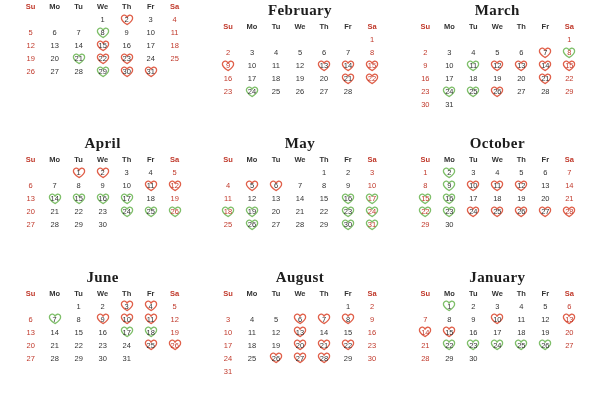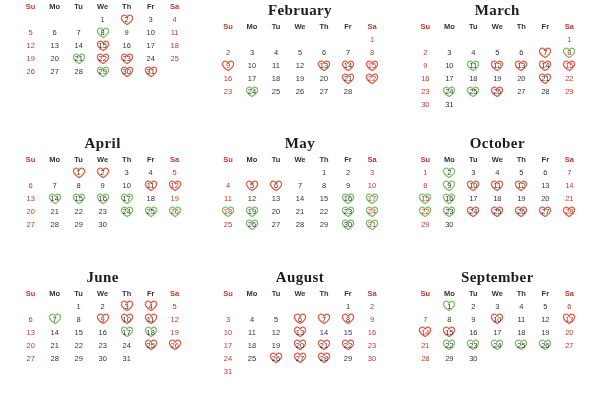--- a/index.html
+++ b/index.html
@@ -914,7 +914,7 @@
         </div>
       </div>
       <div class="month">
-        <div class="month-title">September</div>
+        <div class="month-title">January</div>
         <div class="dow-row">
           <div class="dow sun">Su</div>
           <div class="dow">Mo</div>

